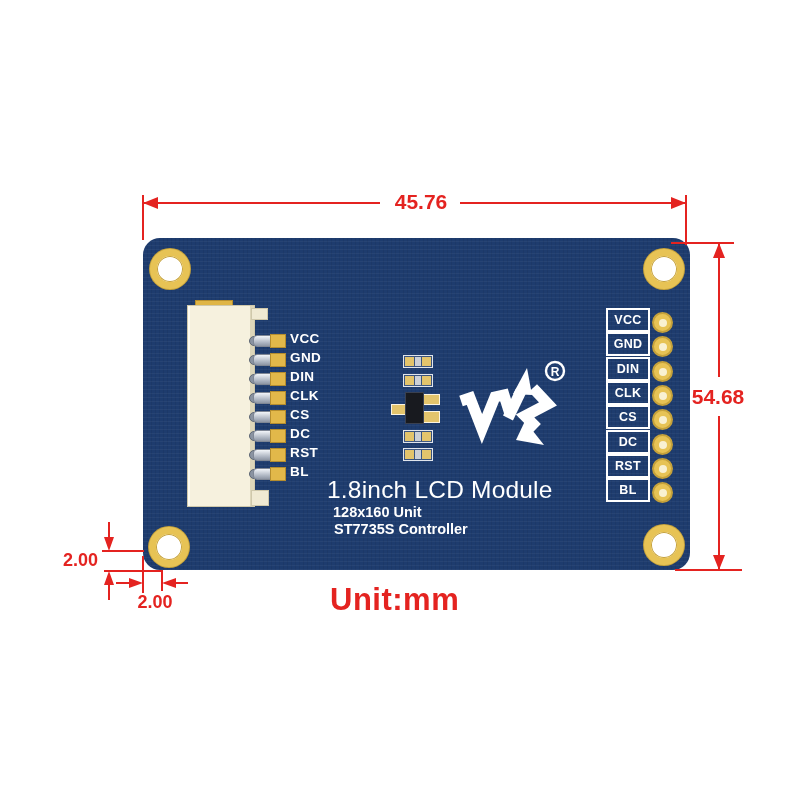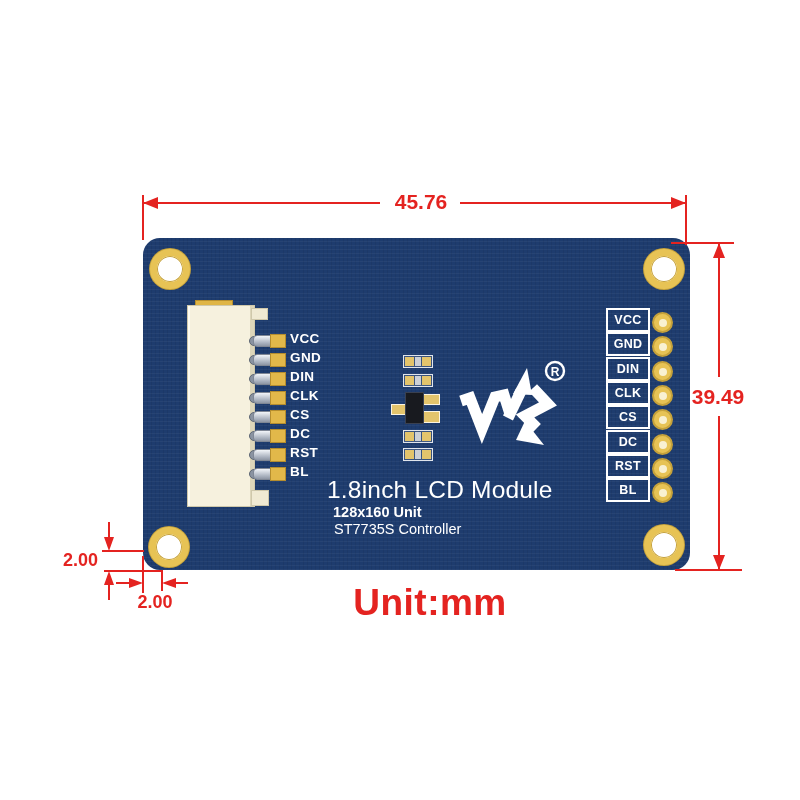--- a/index.html
+++ b/index.html
@@ -238,7 +238,7 @@
   </svg>
 
   <div class="dim-label lbl-w">45.76</div>
-  <div class="dim-label lbl-h">39.49</div>
+  <div class="dim-label lbl-h">54.68</div>
   <div class="dim-label lbl-ov">2.00</div>
   <div class="dim-label lbl-oh">2.00</div>
   <div class="dim-label unit">Unit:mm</div>

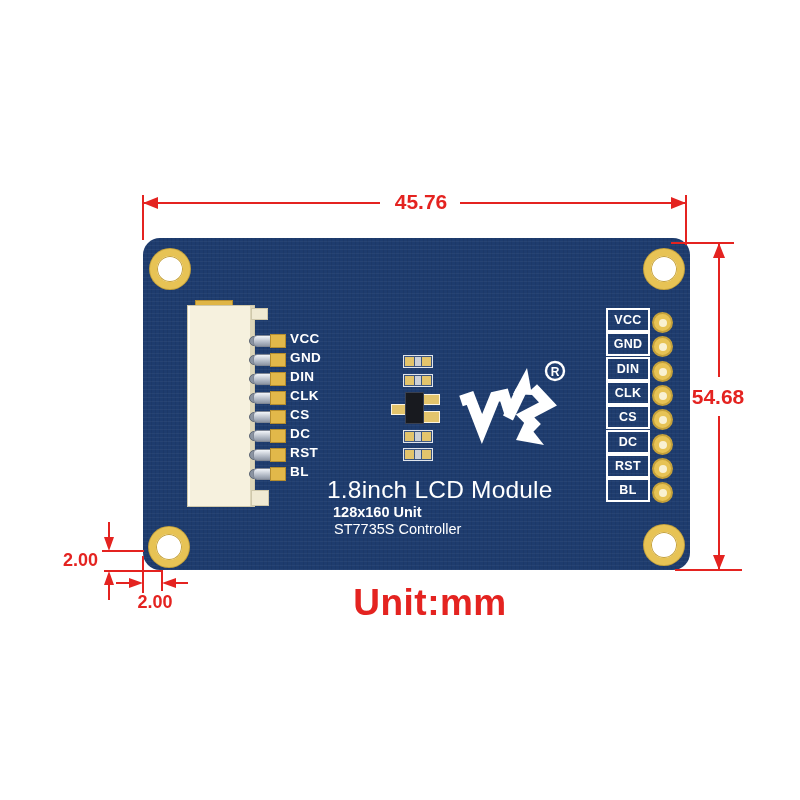--- a/index.html
+++ b/index.html
@@ -42,7 +42,7 @@
   
   .title{position:absolute;left:184px;top:238px;color:#fff;font-size:24.5px;font-weight:normal;letter-spacing:.2px;}
   .sub1{position:absolute;left:190px;top:266px;color:#fff;font-size:14.5px;font-weight:bold;}
-  .sub2{position:absolute;left:191px;top:283px;color:#fff;font-size:14.5px;font-weight:normal;}
+  .sub2{position:absolute;left:191px;top:283px;color:#fff;font-size:14.5px;font-weight:bold;}
   
   .hdr-box{position:absolute;left:463px;width:44px;height:24px;box-sizing:border-box;border:2px solid #fff;
            color:#fff;font-size:12.5px;font-weight:bold;text-align:center;line-height:20px;letter-spacing:.3px;}

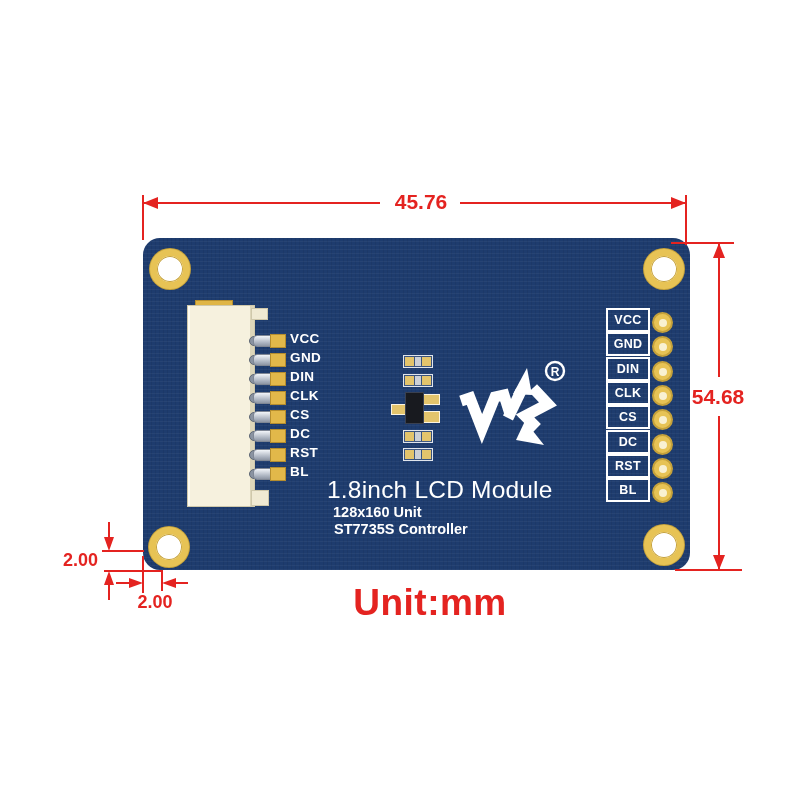--- a/index.html
+++ b/index.html
@@ -57,7 +57,7 @@
   .lbl-h{left:687px;top:385px;width:62px;text-align:center;font-size:21px;}
   .lbl-ov{left:48px;top:550px;width:50px;text-align:right;font-size:18px;}
   .lbl-oh{left:123px;top:592px;width:64px;text-align:center;font-size:18px;}
-  .unit{left:330px;top:582px;width:200px;text-align:center;font-size:37px;letter-spacing:.5px;}
+  .unit{left:330px;top:582px;width:200px;font-size:31px;letter-spacing:.5px;}
 </style>
 </head>
 <body>

